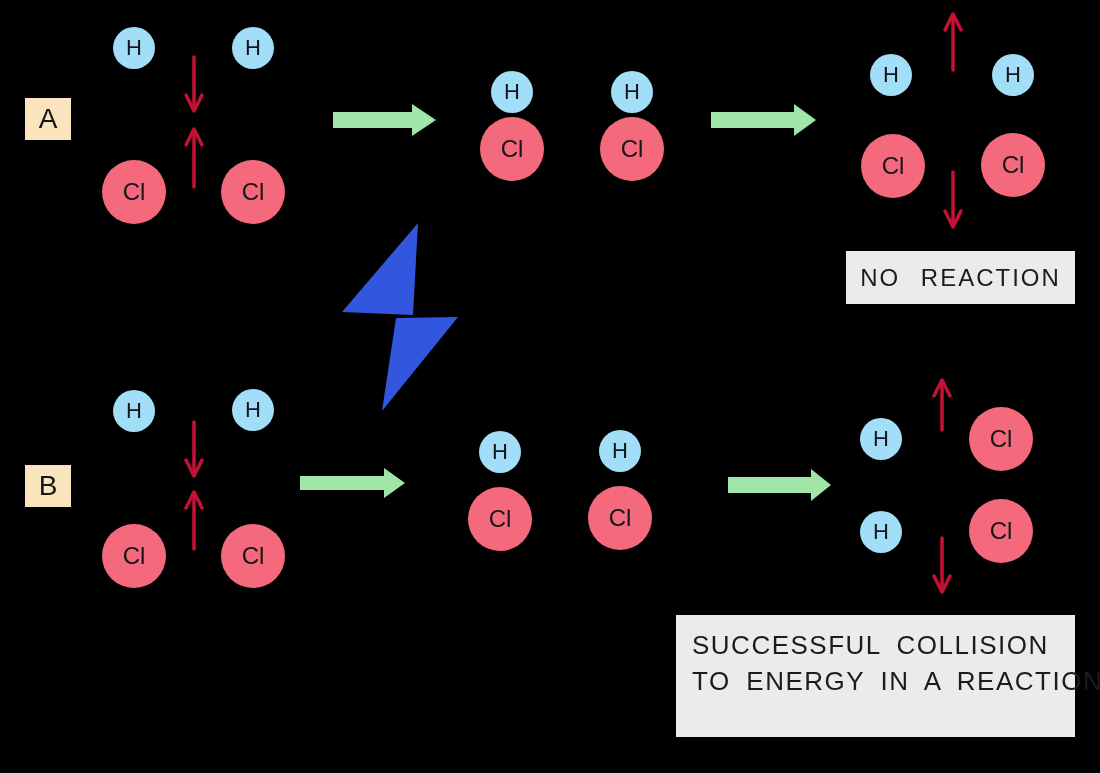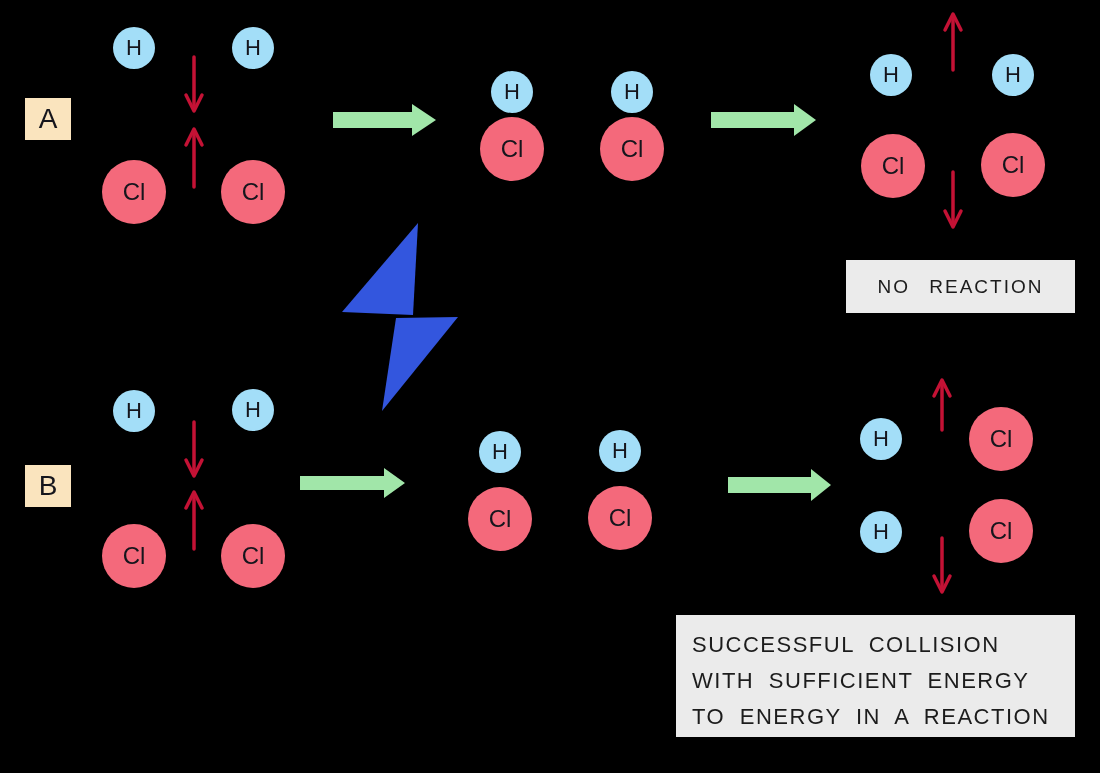--- a/index.html
+++ b/index.html
@@ -25,9 +25,9 @@
 
   .caption { position:absolute; background:#EBEBEB; color:#1c1c1c; }
   .caption.no-reaction {
-    left:846px; top:260px; width:229px; height:53px;
+    left:846px; top:251px; width:229px; height:53px;
     display:flex; align-items:center; justify-content:center;
-    font-size:19px; letter-spacing:2px; word-spacing:12px; white-space:nowrap;
+    font-size:24px; letter-spacing:2px; word-spacing:12px; white-space:nowrap;
   }
   .caption.success {
     left:676px; top:615px; width:399px; height:122px;

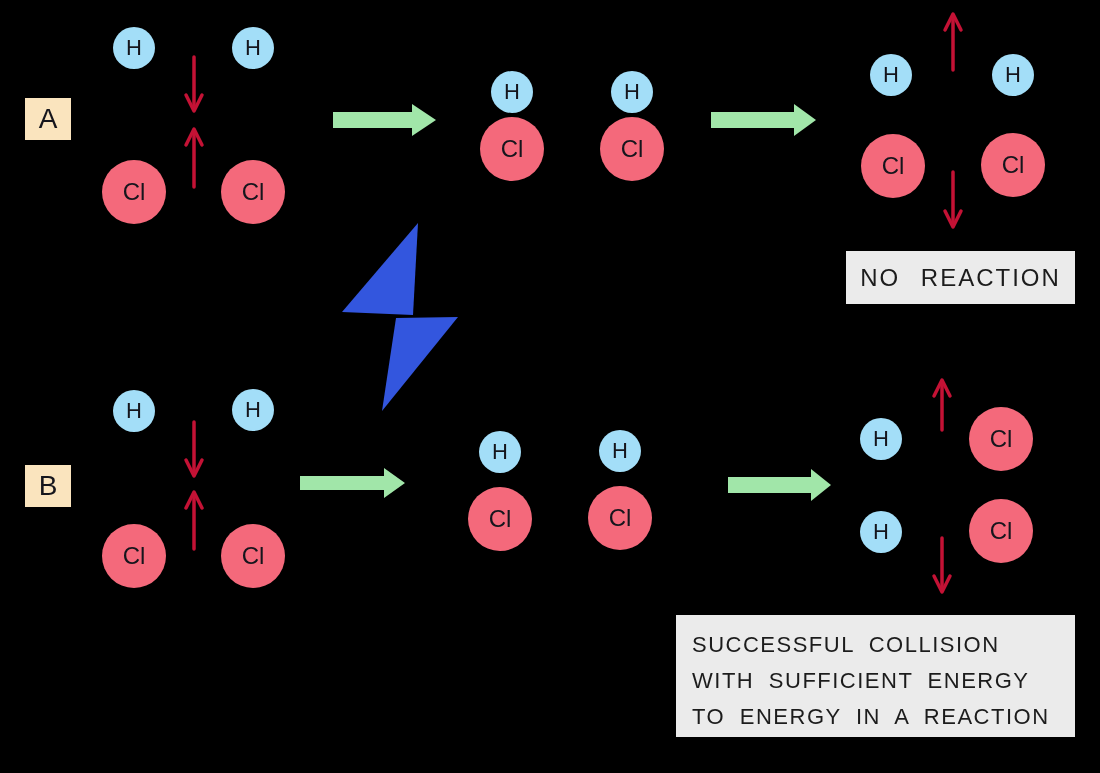--- a/index.html
+++ b/index.html
@@ -32,7 +32,7 @@
   .caption.success {
     left:676px; top:615px; width:399px; height:122px;
     box-sizing:border-box; padding:12px 18px 0 16px;
-    font-size:22px; letter-spacing:1.5px; word-spacing:7px; line-height:36px;
+    font-size:26px; letter-spacing:1.5px; word-spacing:7px; line-height:36px;
     white-space:nowrap;
   }
 

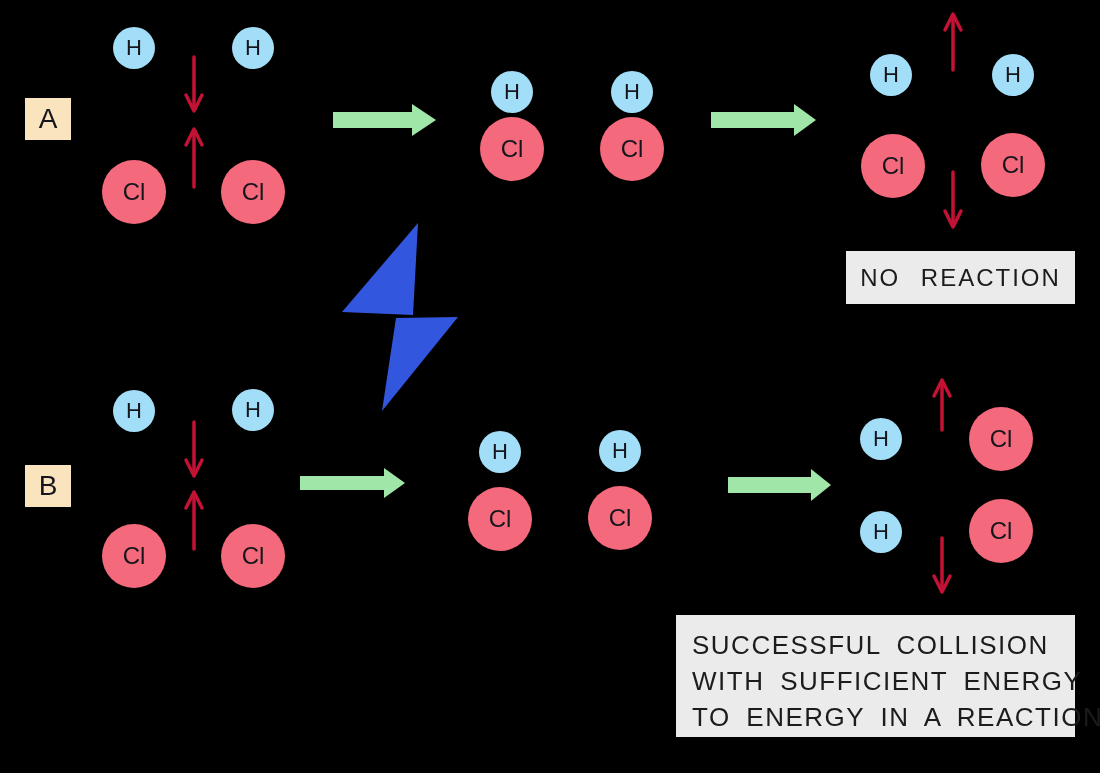--- a/index.html
+++ b/index.html
@@ -131,7 +131,6 @@
 
   <div class="caption success">
     <div>SUCCESSFUL COLLISION</div>
-    <div>WITH  SUFFICIENT  ENERGY</div>
     <div>TO ENERGY IN A REACTION</div>
   </div>
 

